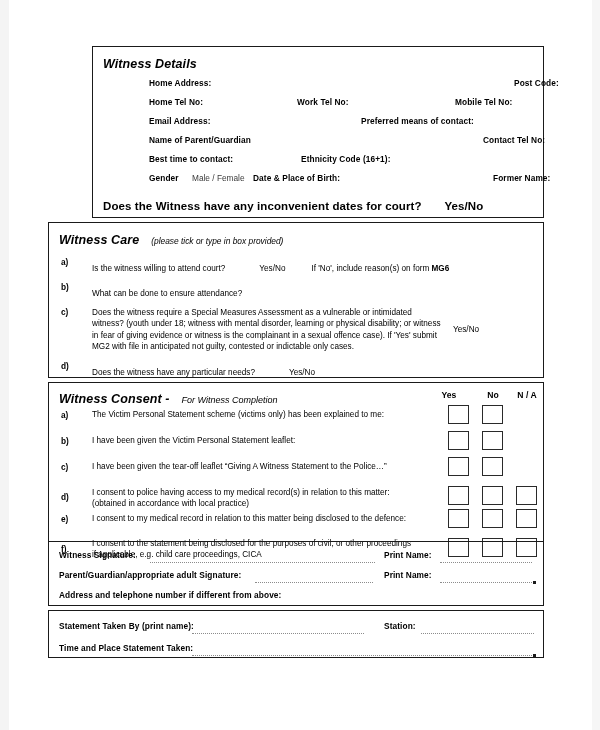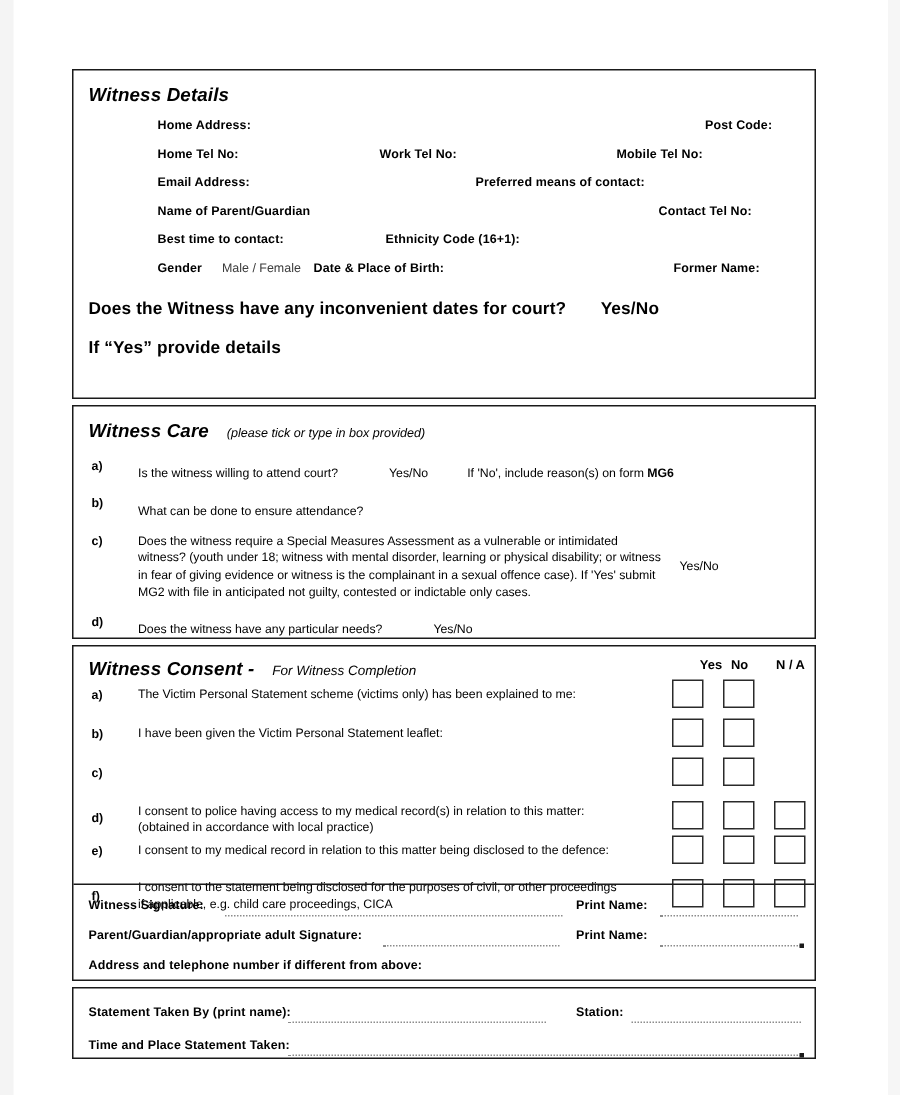--- a/index.html
+++ b/index.html
@@ -103,7 +103,7 @@
   }
 
   
-  #box-details { height: 220px; padding: 7px 10px 0 10px; }
+  #box-details { height: 172px; padding: 7px 10px 0 10px; margin-left: 44px; }
   #box-details .row {
     position: relative;
     height: 19px;

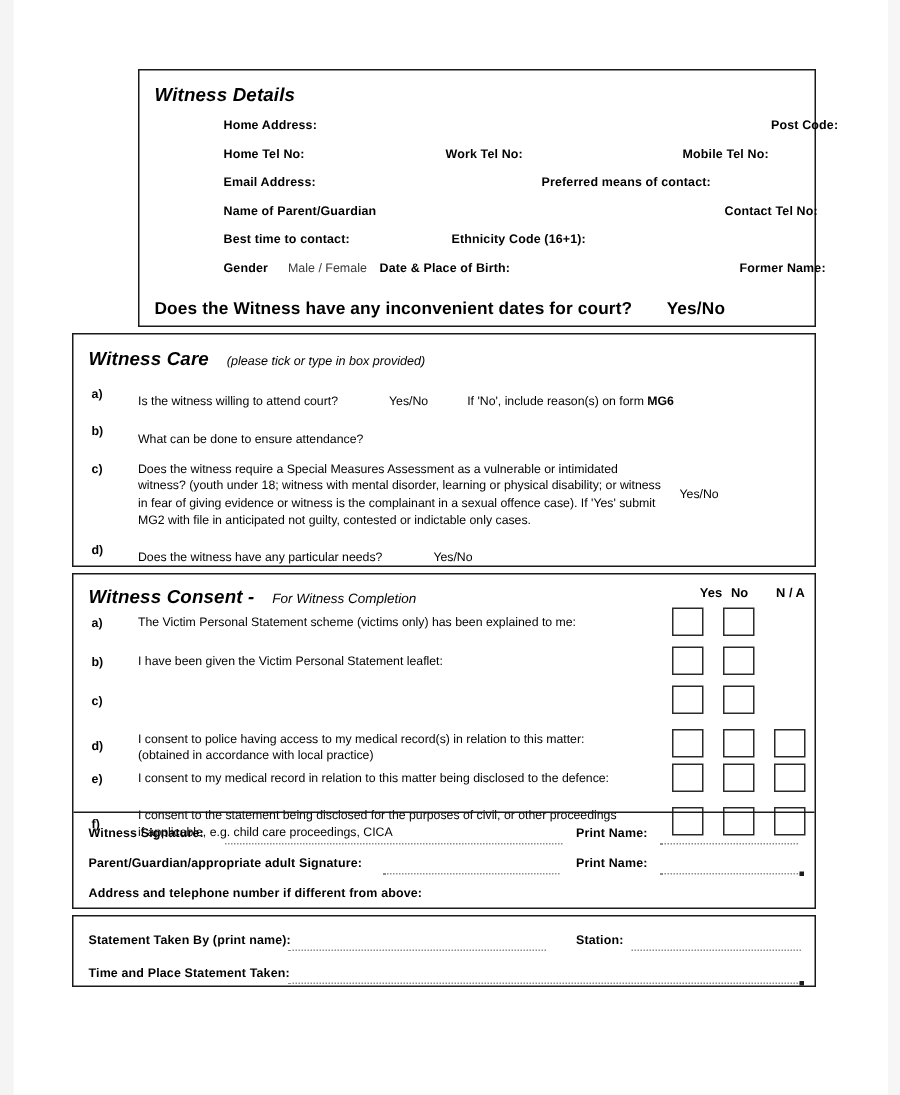--- a/index.html
+++ b/index.html
@@ -152,7 +152,7 @@
     text-align: center;
     width: 30px;
   }
-  .col-yes { left: 400px; }
+  .col-yes { left: 375px; }
   .col-no  { left: 419px; }
   .col-na  { left: 453px; }
 

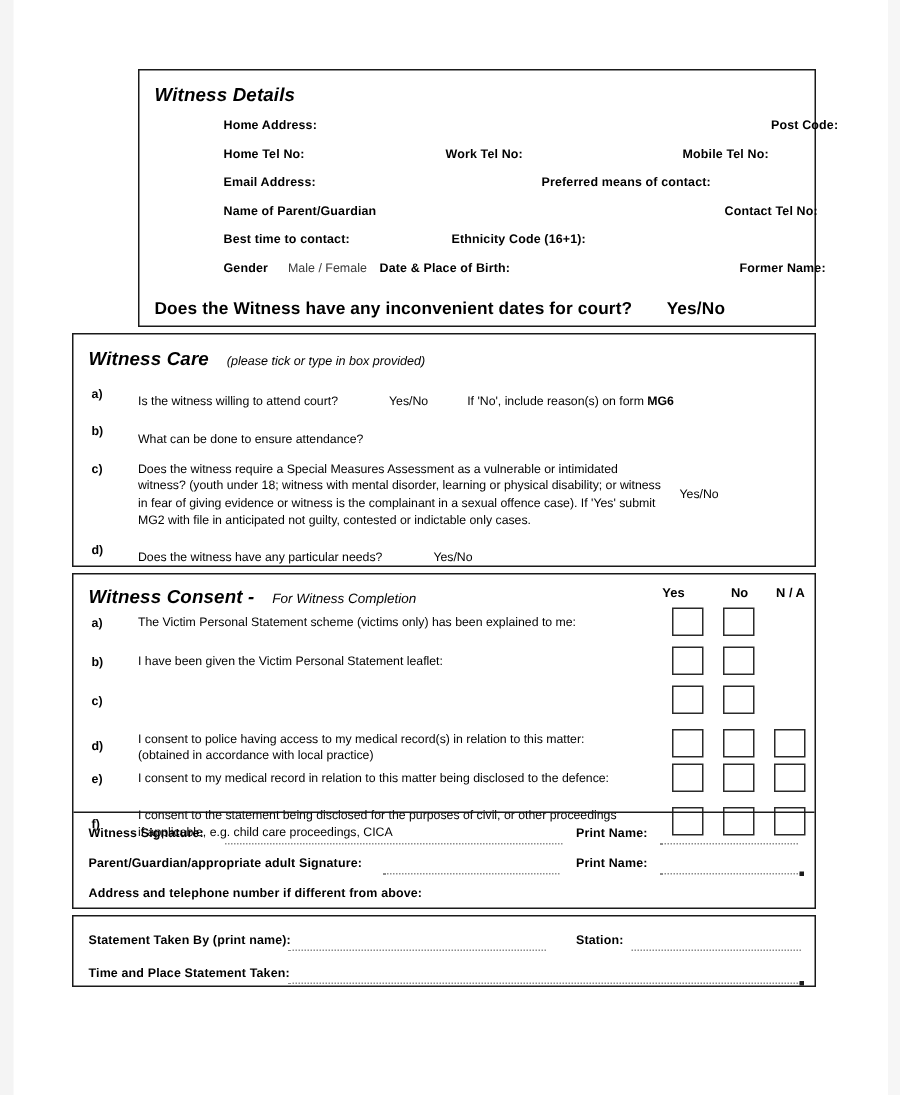--- a/index.html
+++ b/index.html
@@ -339,6 +339,7 @@
 
       <div class="consent-row" style="height:26px;">
         <span class="idx" style="top:1px;">c)</span>
+        <div class="rtxt">I have been given the tear-off leaflet “Giving A Witness Statement to the Police…”</div>
         <span class="cbox cb-yes" style="top:-4px;"></span>
         <span class="cbox cb-no" style="top:-4px;"></span>
       </div>

